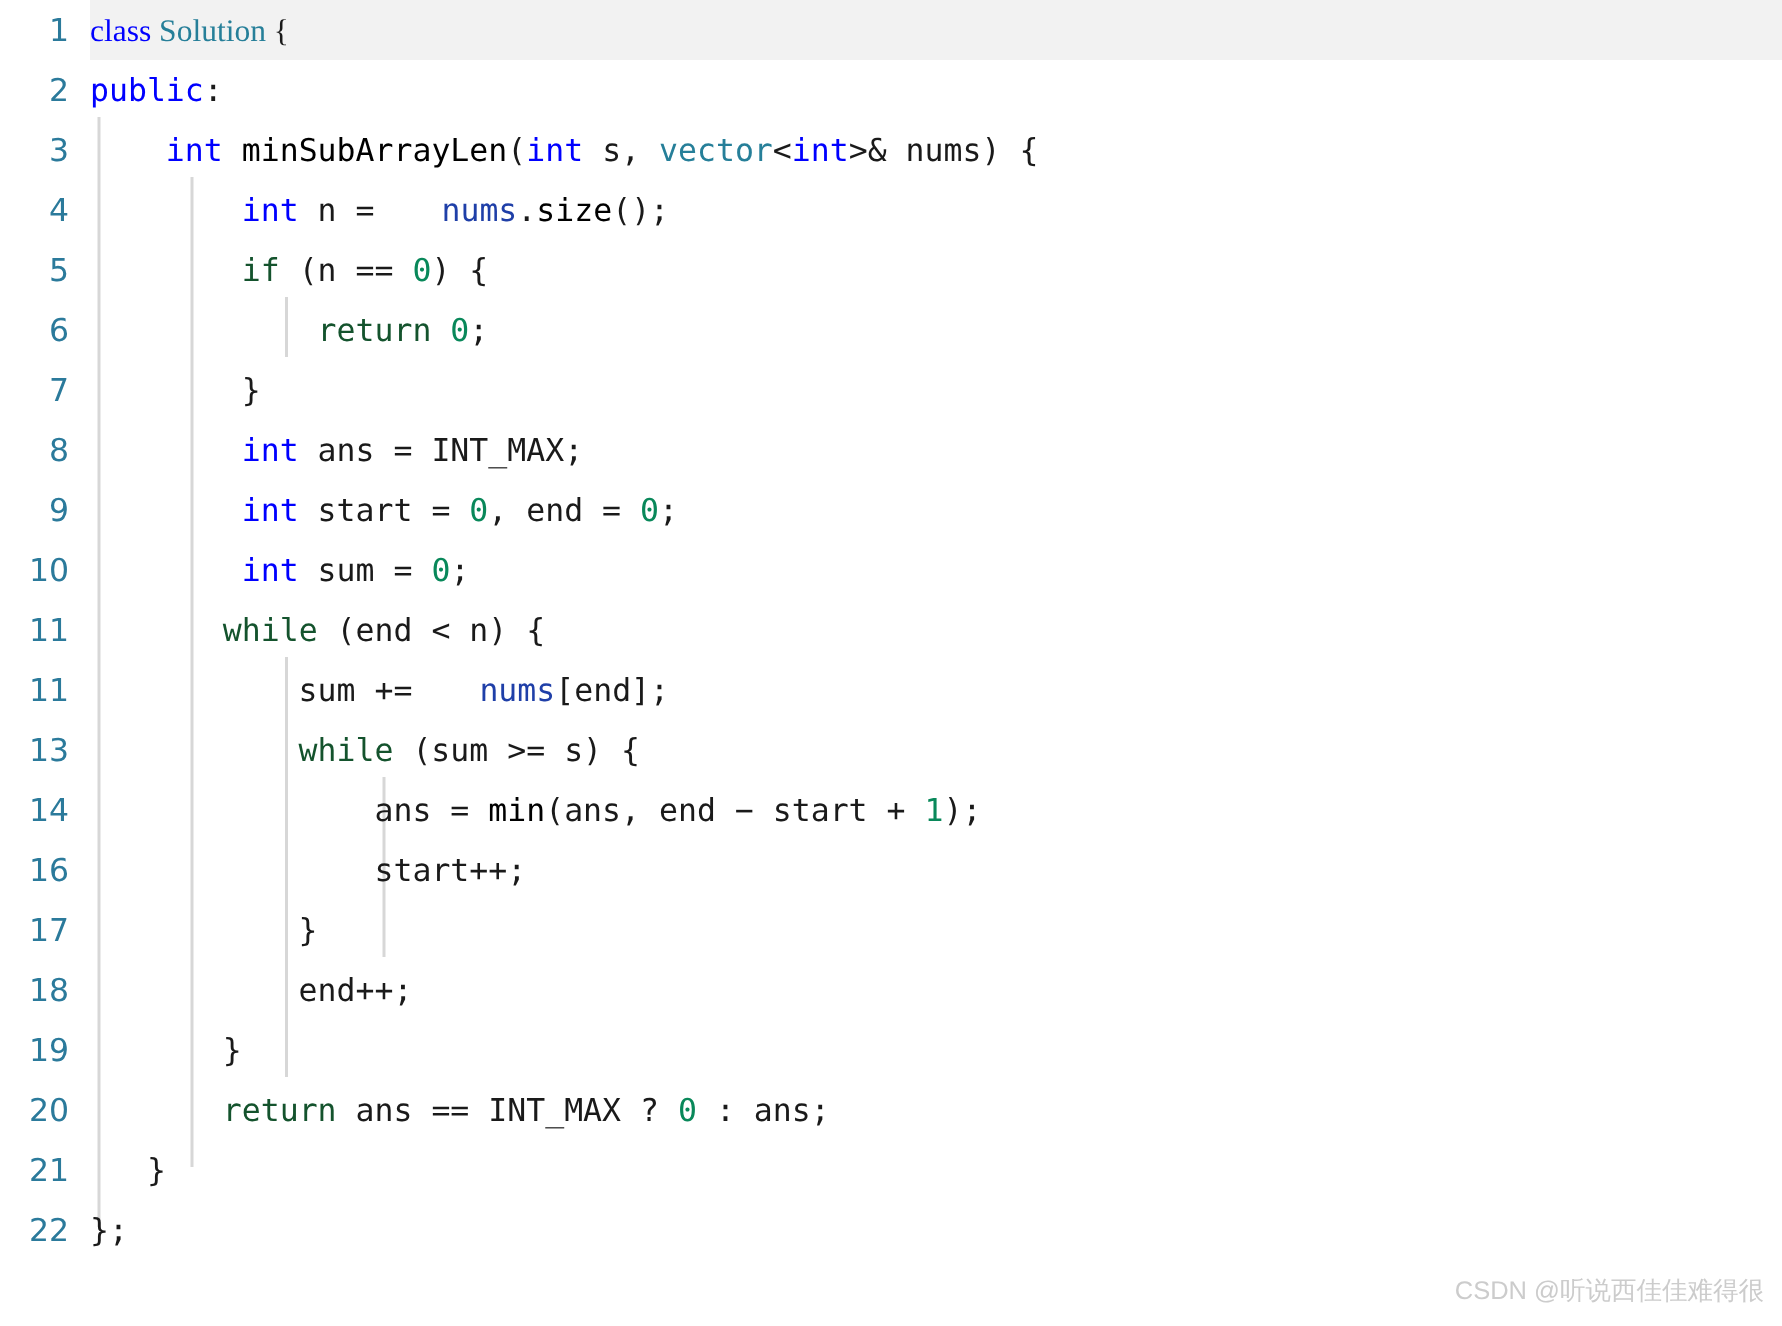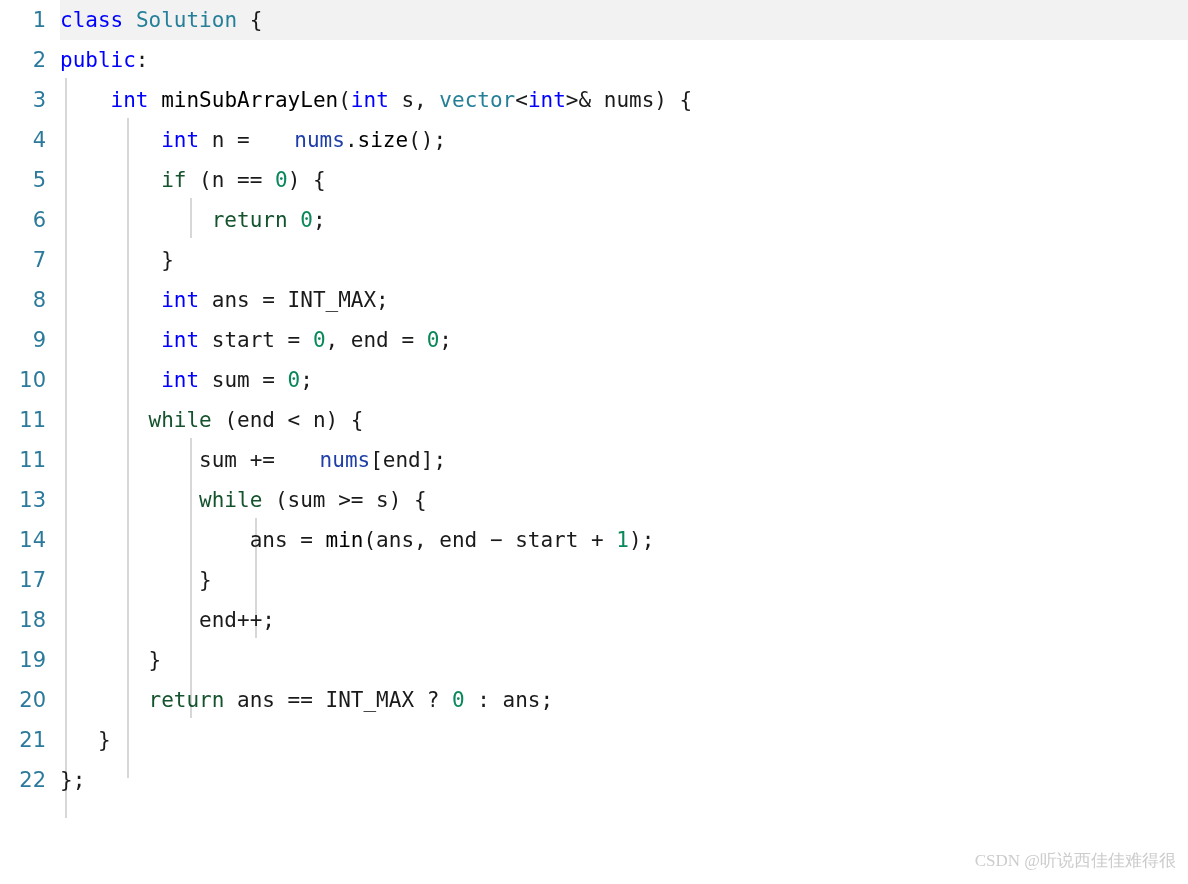--- a/index.html
+++ b/index.html
@@ -39,6 +39,7 @@
 
   .code-line.highlighted .code-text-wrap {
     background: #f2f2f2;
+    font-family: Liberation Serif, serif;
   }
 
   

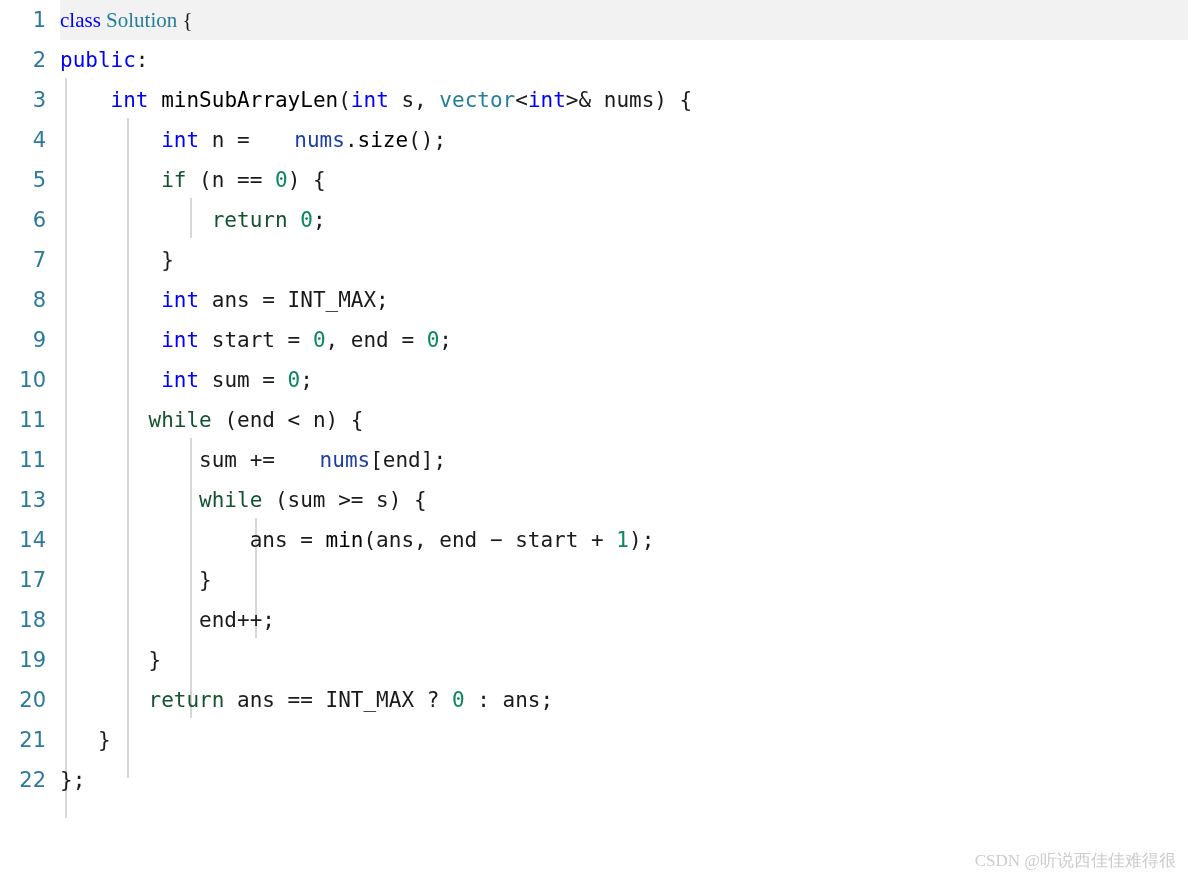--- a/index.html
+++ b/index.html
@@ -136,6 +136,7 @@
       <div class="code-line"><div class="gutter">11</div><div class="code-text-wrap"><span class="code-text"><span class="t-plain">           </span><span class="t-plain">sum += </span><span class="t-param">nums</span><span class="t-plain">[end];</span></span></div></div>
       <div class="code-line"><div class="gutter">13</div><div class="code-text-wrap"><span class="code-text"><span class="t-plain">           </span><span class="t-ctrl">while</span><span class="t-plain"> (sum &gt;= s) {</span></span></div></div>
       <div class="code-line"><div class="gutter">14</div><div class="code-text-wrap"><span class="code-text"><span class="t-plain">               </span><span class="t-plain">ans = </span><span class="t-fn">min</span><span class="t-plain">(ans, end − start + </span><span class="t-num">1</span><span class="t-punct">);</span></span></div></div>
+      <div class="code-line"><div class="gutter">16</div><div class="code-text-wrap"><span class="code-text"><span class="t-plain">               </span><span class="t-plain">start++;</span></span></div></div>
       <div class="code-line"><div class="gutter">17</div><div class="code-text-wrap"><span class="code-text"><span class="t-punct">           }</span></span></div></div>
       <div class="code-line"><div class="gutter">18</div><div class="code-text-wrap"><span class="code-text"><span class="t-plain">           end++;</span></span></div></div>
       <div class="code-line"><div class="gutter">19</div><div class="code-text-wrap"><span class="code-text"><span class="t-punct">       }</span></span></div></div>

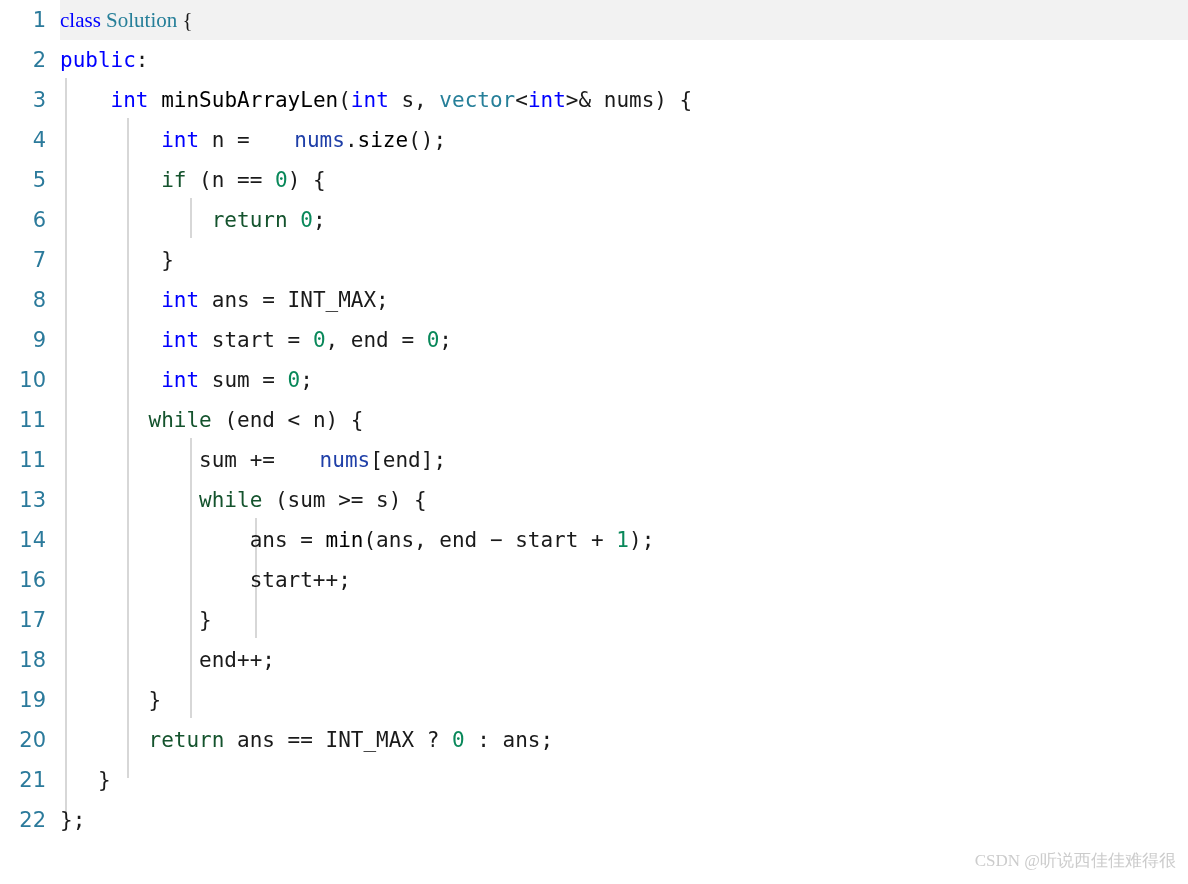--- a/index.html
+++ b/index.html
@@ -103,7 +103,7 @@
     z-index: 5;
     color: #cccccc;
     font-size: 17px;
-    font-family: Liberation Serif, serif;
+    font-family: Liberation Sans, sans-serif;
     user-select: none;
     white-space: nowrap;
   }

